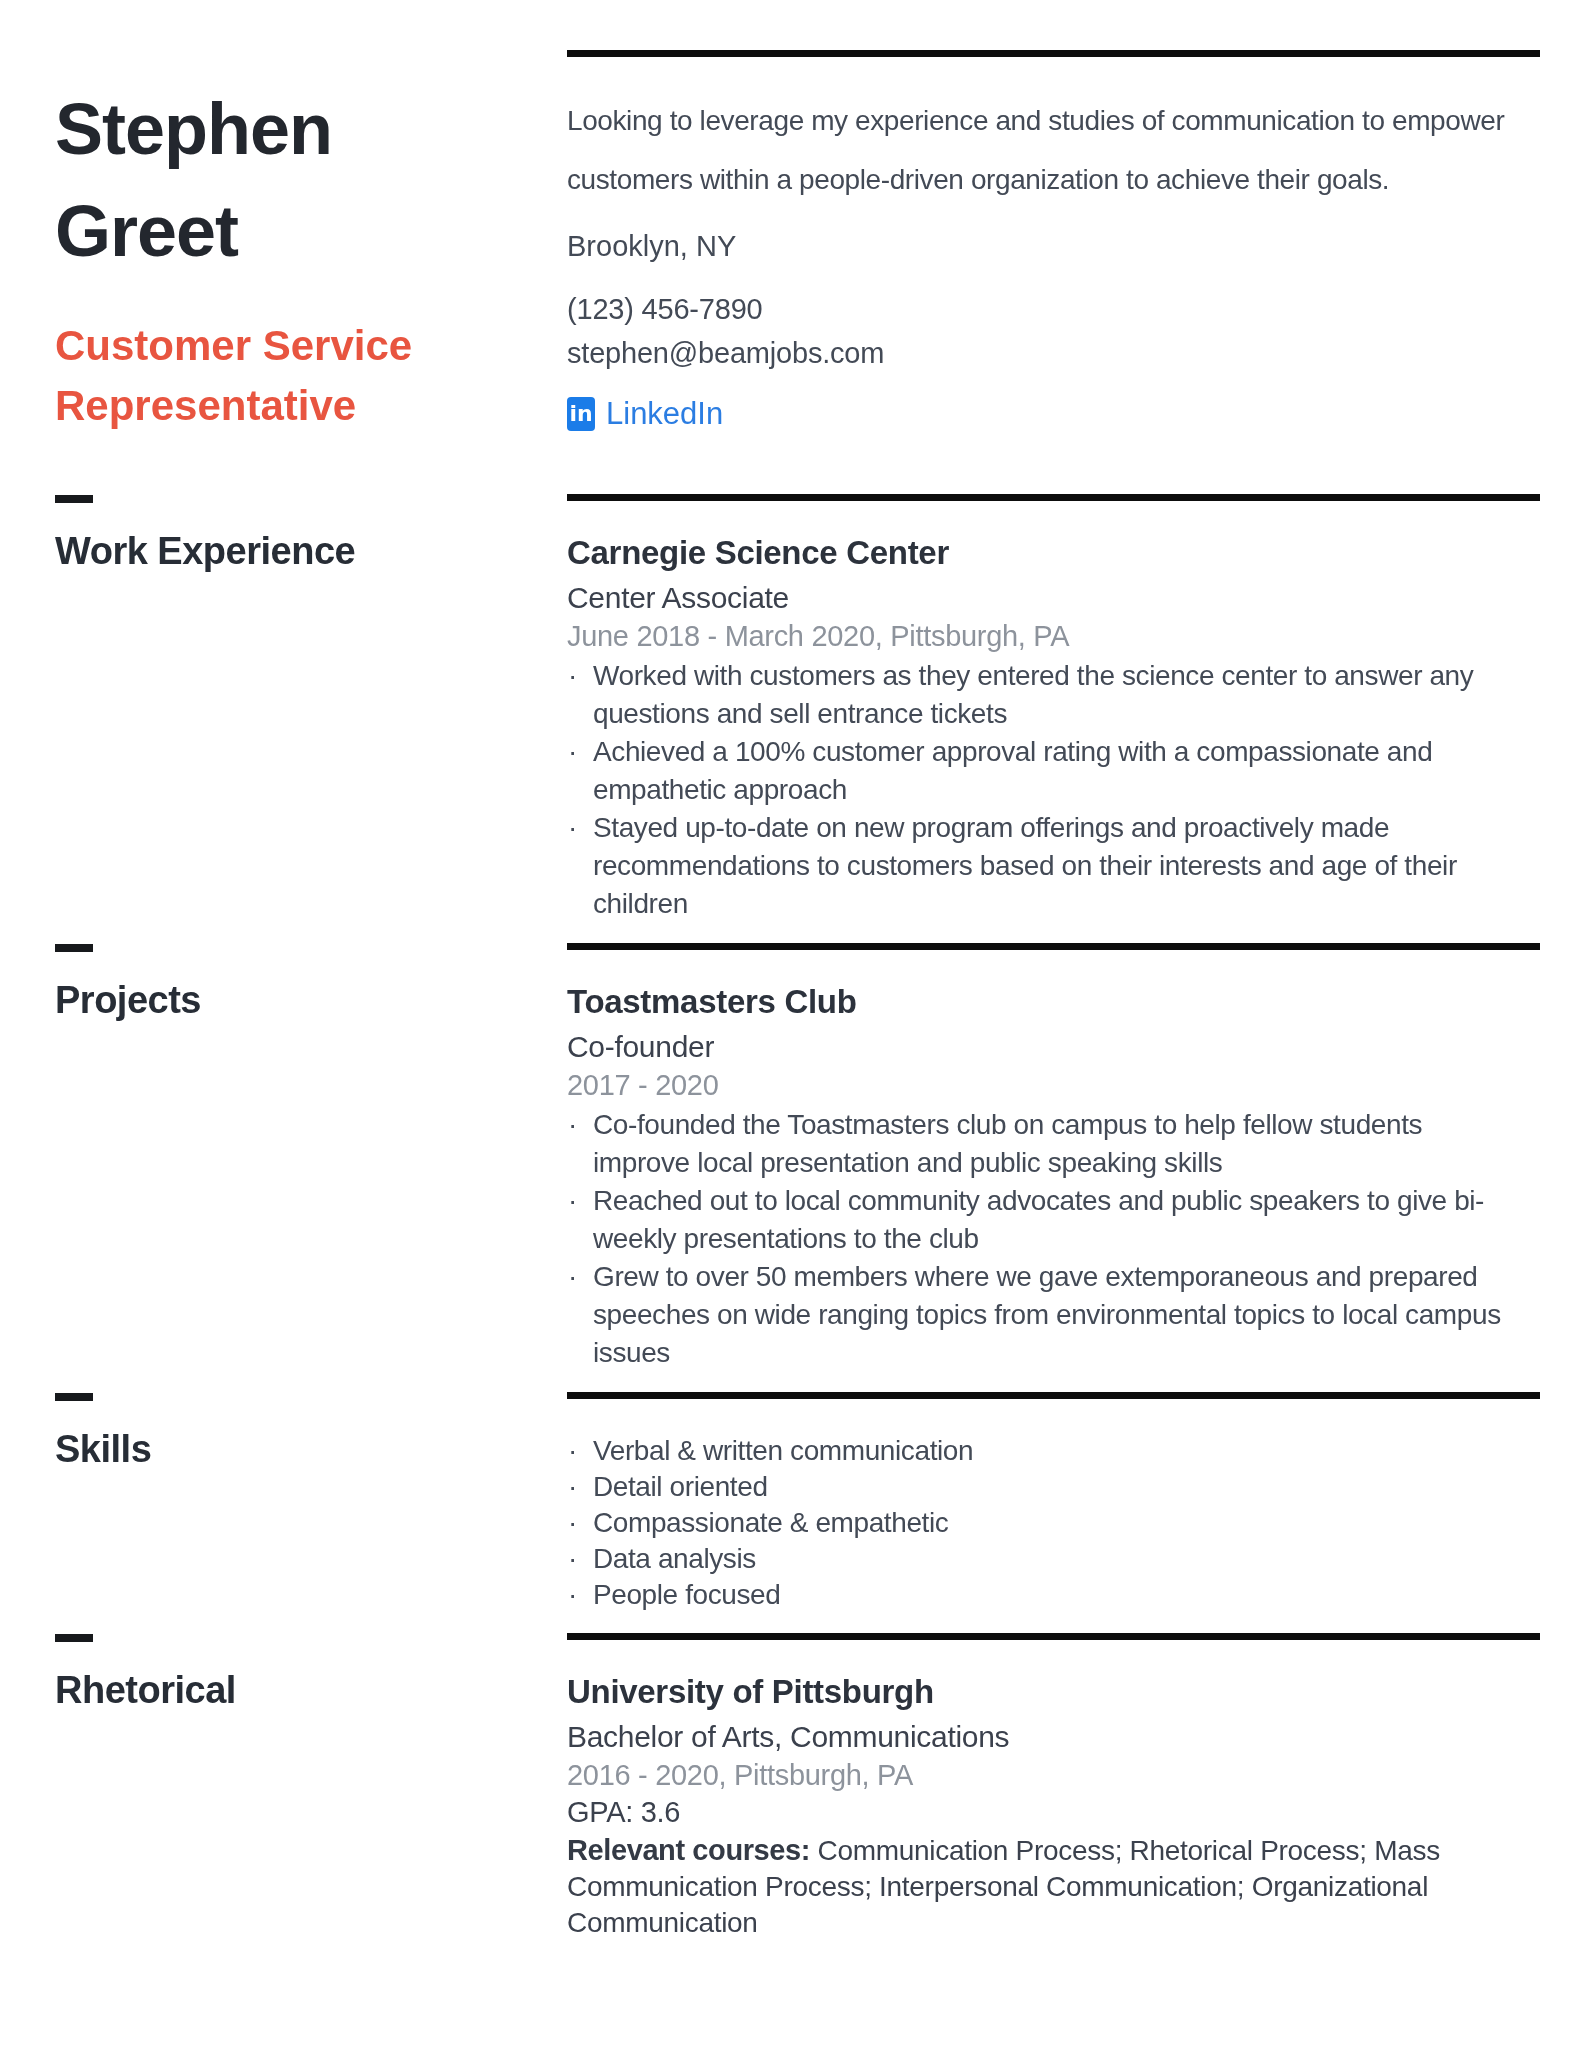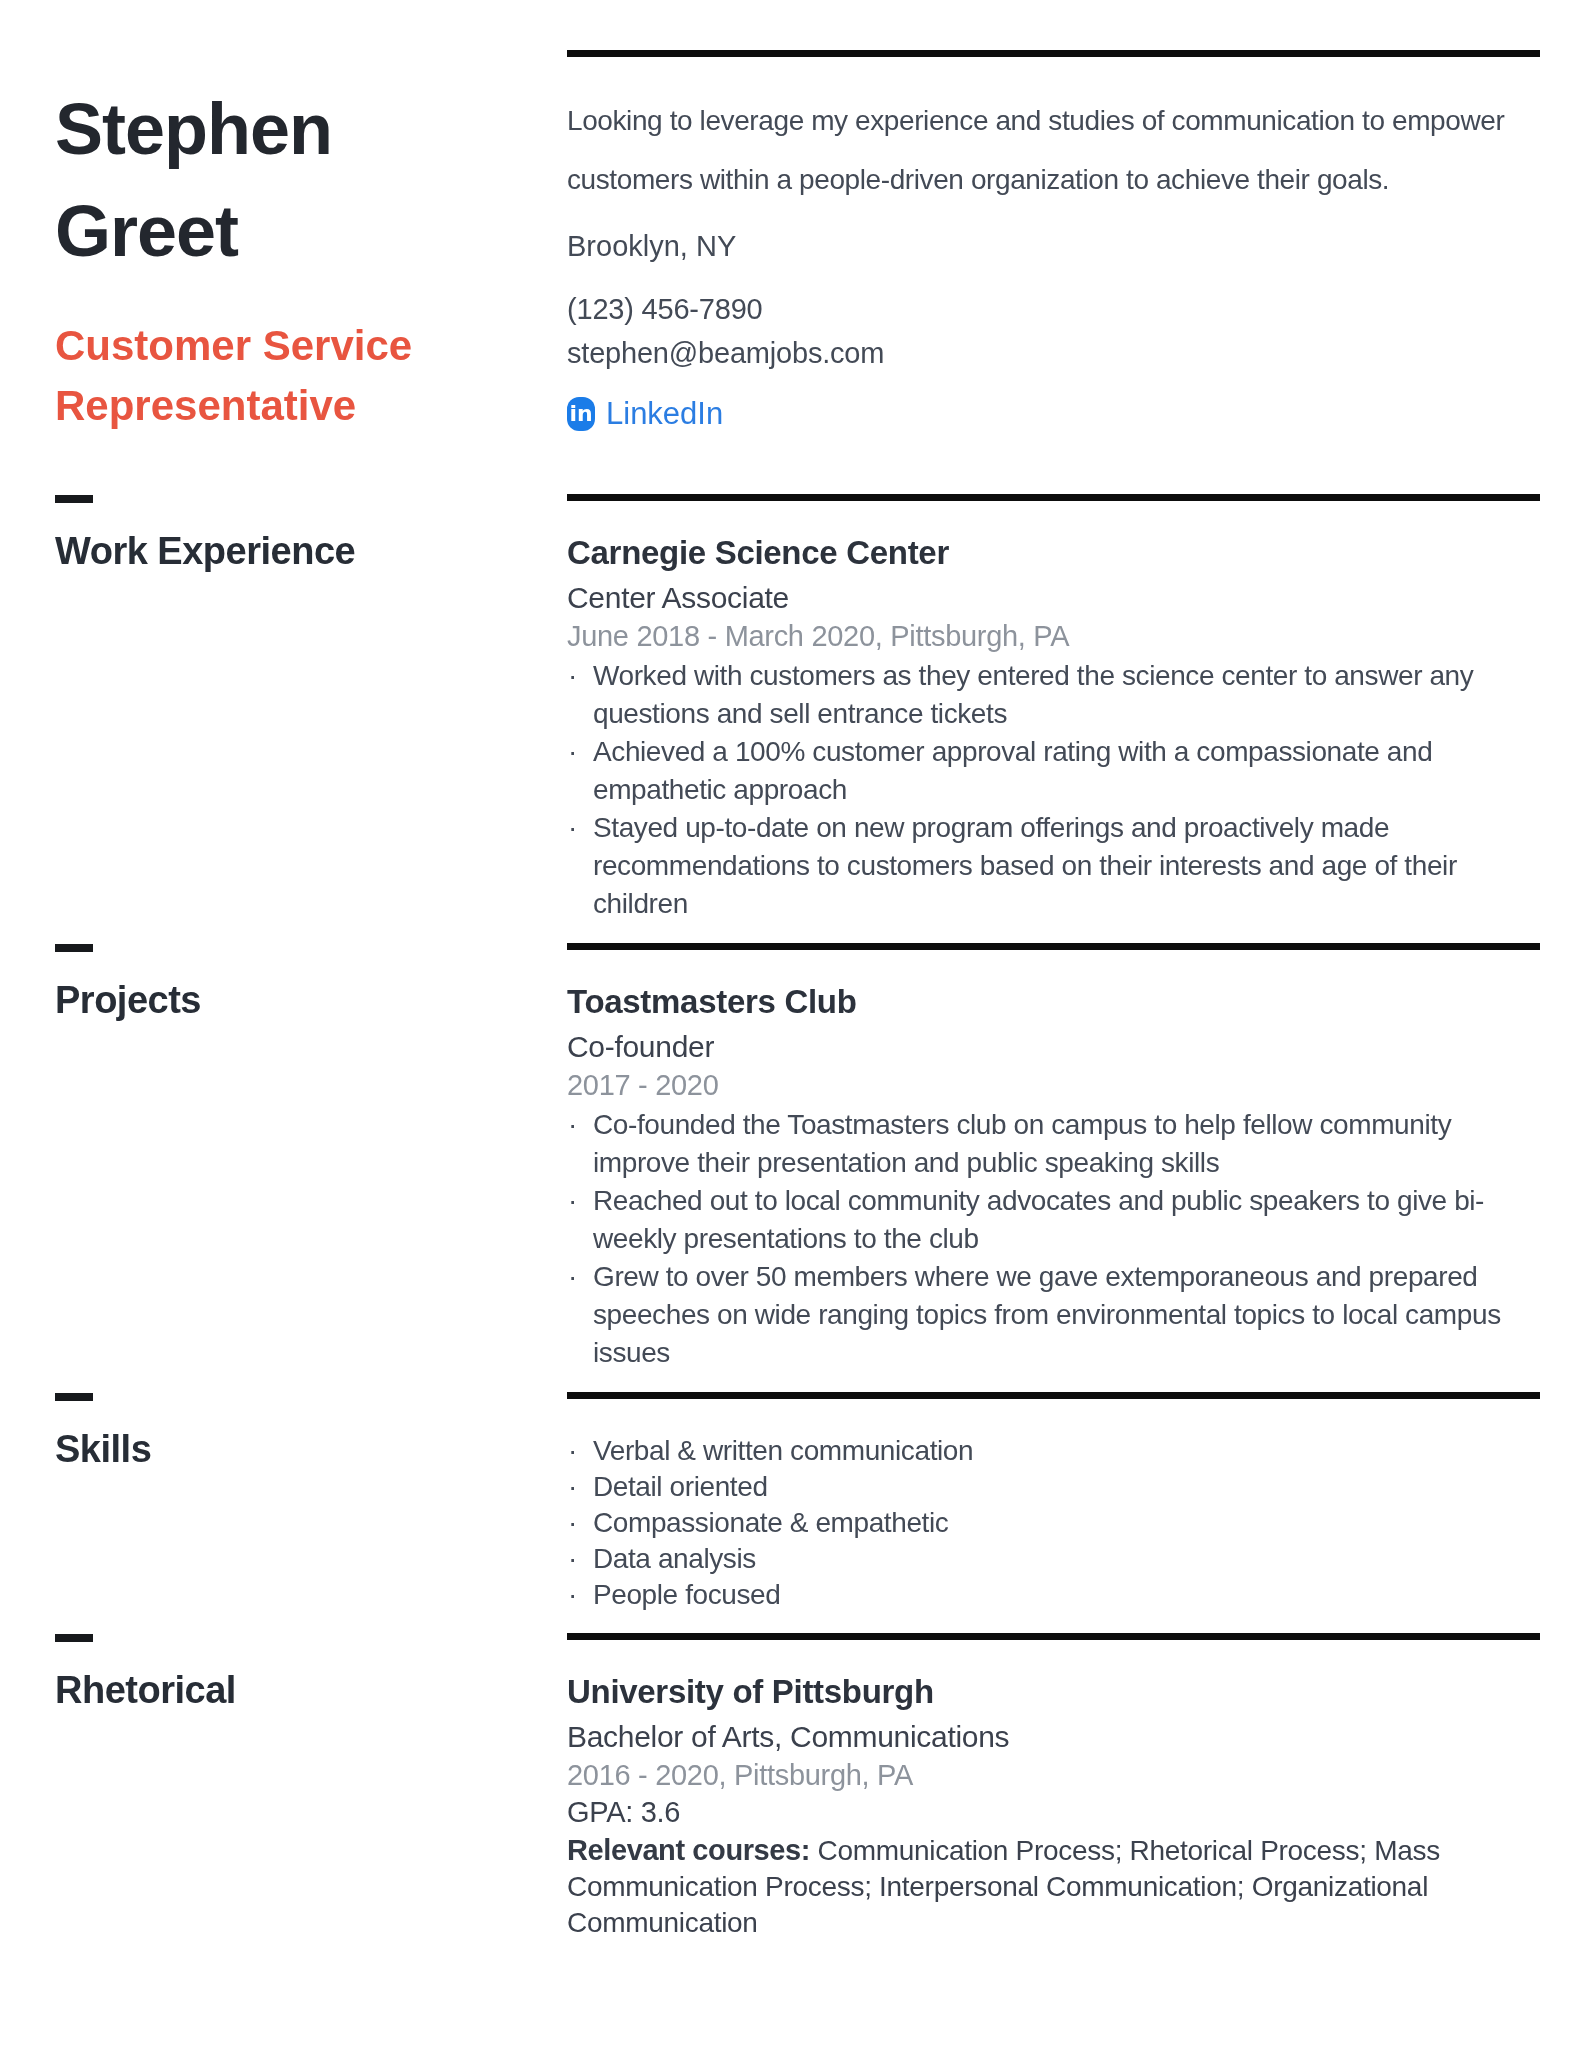--- a/index.html
+++ b/index.html
@@ -46,7 +46,7 @@
   .contact p{font-size:29px;line-height:44px;color:#434a56;letter-spacing:-0.2px;}
   .linkedin-row{margin-top:22px;display:flex;align-items:center;gap:11px;}
   .li-icon{
-    width:28px;height:34px;border-radius:12px;background:#1b7ce8;
+    width:28px;height:34px;border-radius:4px;background:#1b7ce8;
     color:#ffffff;font-weight:bold;font-size:22px;line-height:34px;
     display:inline-flex;align-items:center;justify-content:center;
     font-family:"DejaVu Sans", sans-serif;

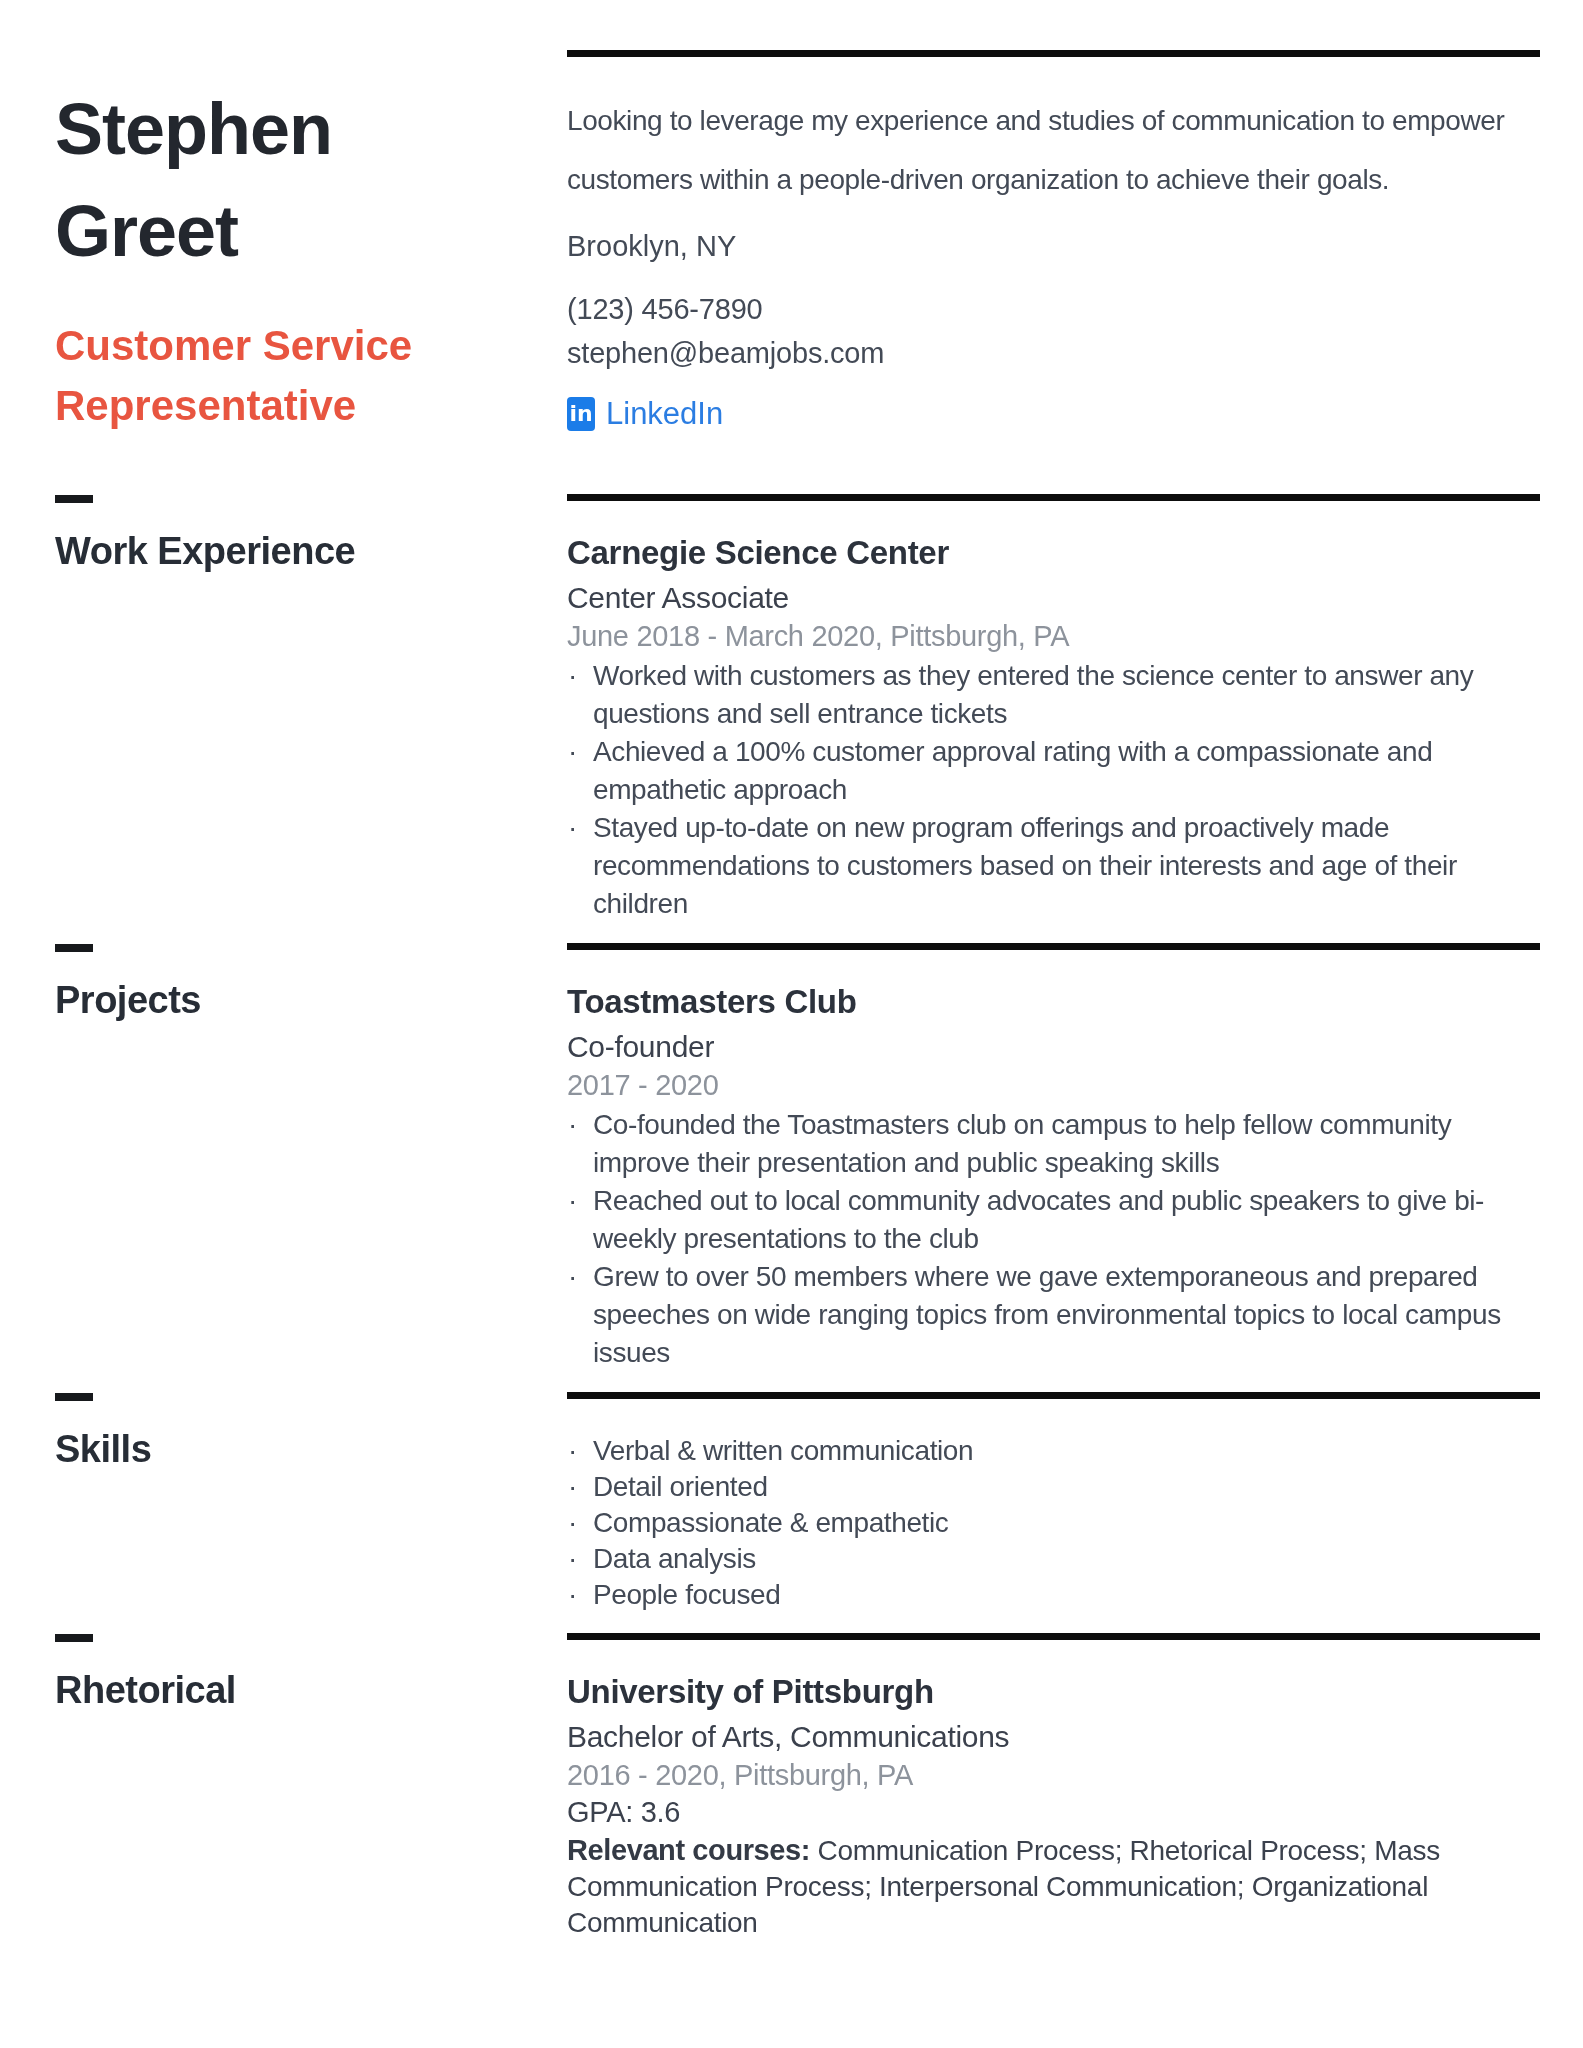--- a/index.html
+++ b/index.html
@@ -124,7 +124,7 @@
       <p class="role">Co-founder</p>
       <p class="dates">2017 - 2020</p>
       <ul class="bullets">
-        <li>Co-founded the Toastmasters club on campus to help fellow community improve their presentation and public speaking skills</li>
+        <li>Co-founded the Toastmasters club on campus to help fellow students improve local presentation and public speaking skills</li>
         <li>Reached out to local community advocates and public speakers to give bi-weekly presentations to the club</li>
         <li>Grew to over 50 members where we gave extemporaneous and prepared speeches on wide ranging topics from environmental topics to local campus issues</li>
       </ul>

